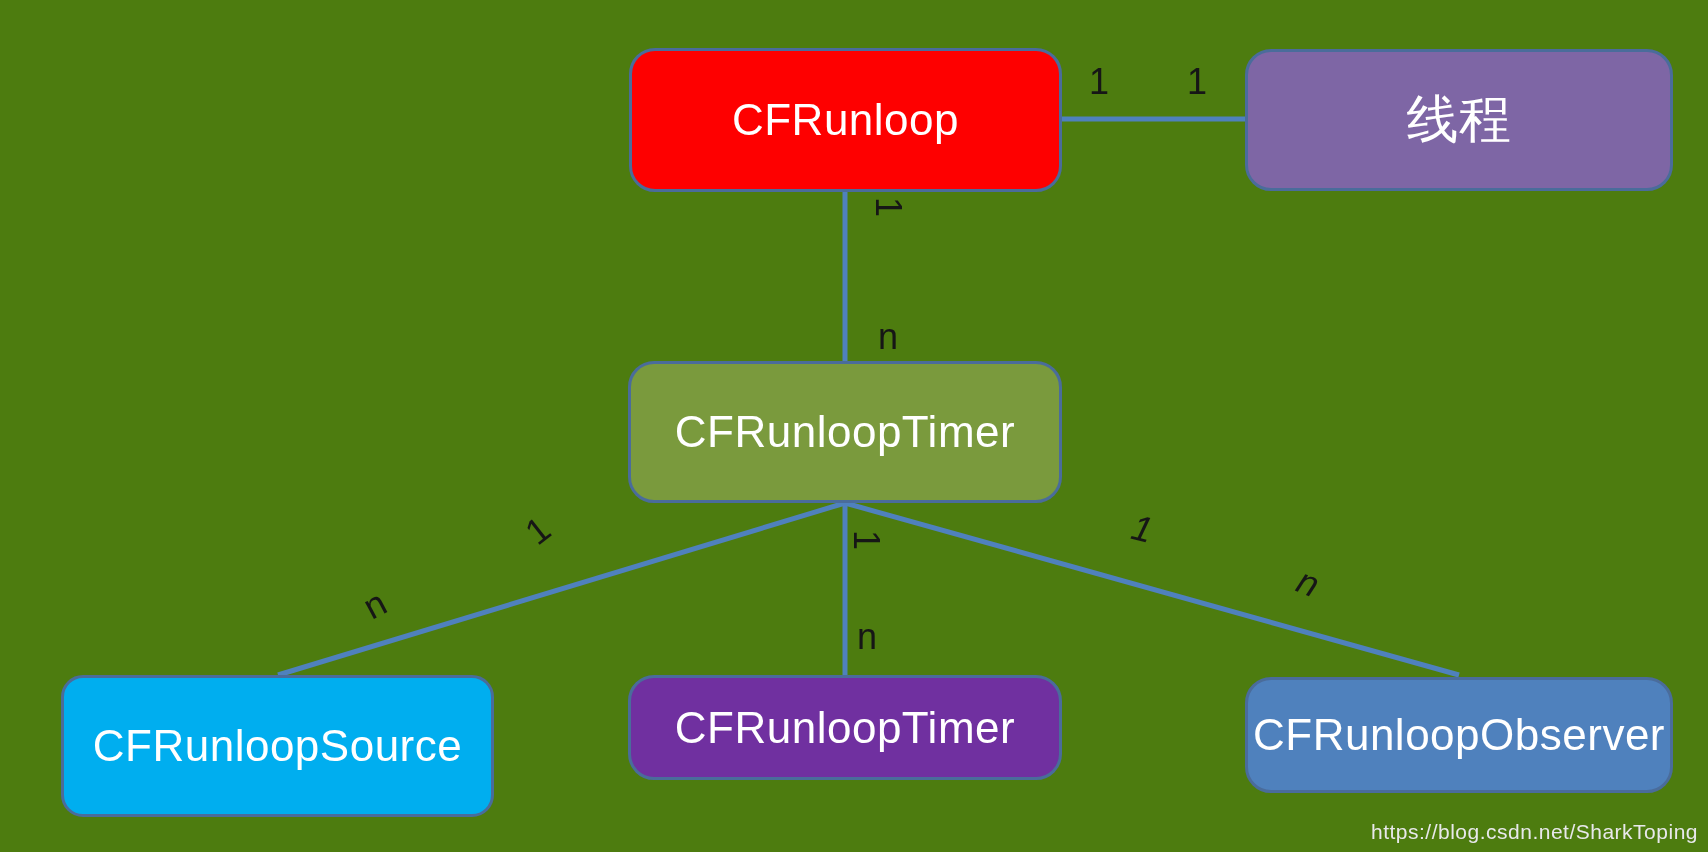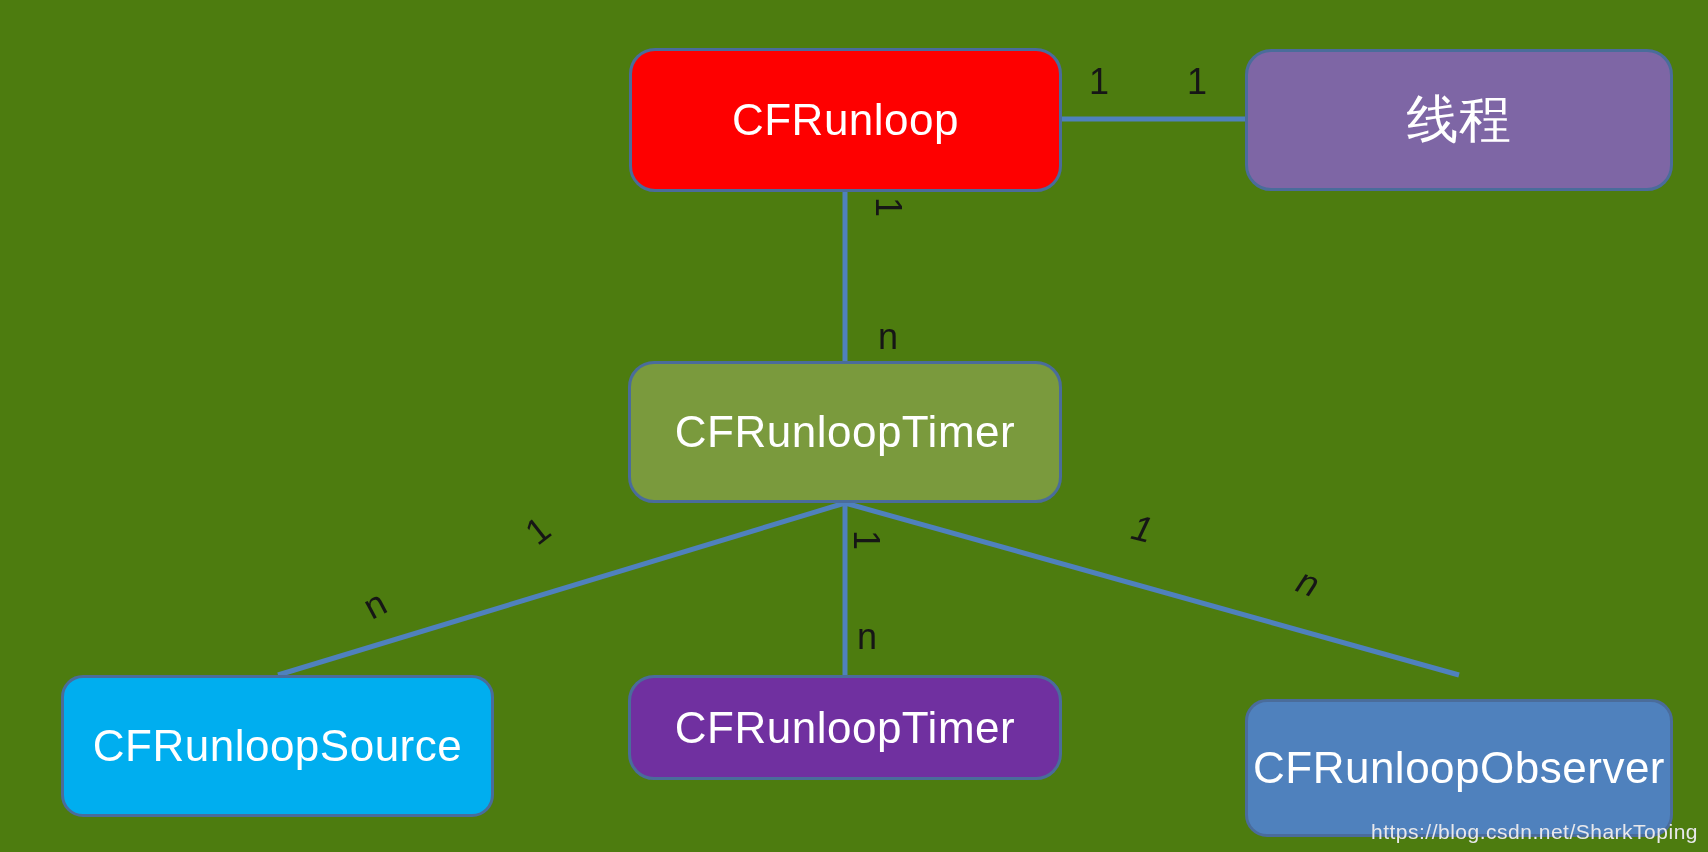--- a/index.html
+++ b/index.html
@@ -24,7 +24,7 @@
   #node-mode     {left:628px; top:361px; width:434px; height:142px;}
   #node-source   {left:61px;  top:675px; width:433px; height:142px;border-radius:22px;}
   #node-timer    {left:628px; top:675px; width:434px; height:105px;}
-  #node-observer {left:1245px;top:699px; width:428px; height:138px;border-radius:22px;}
+  #node-observer {left:1245px;top:677px; width:428px; height:116px;}
 
   .mult{
     position:absolute;color:var(--label-color);font-size:36px;line-height:1;

